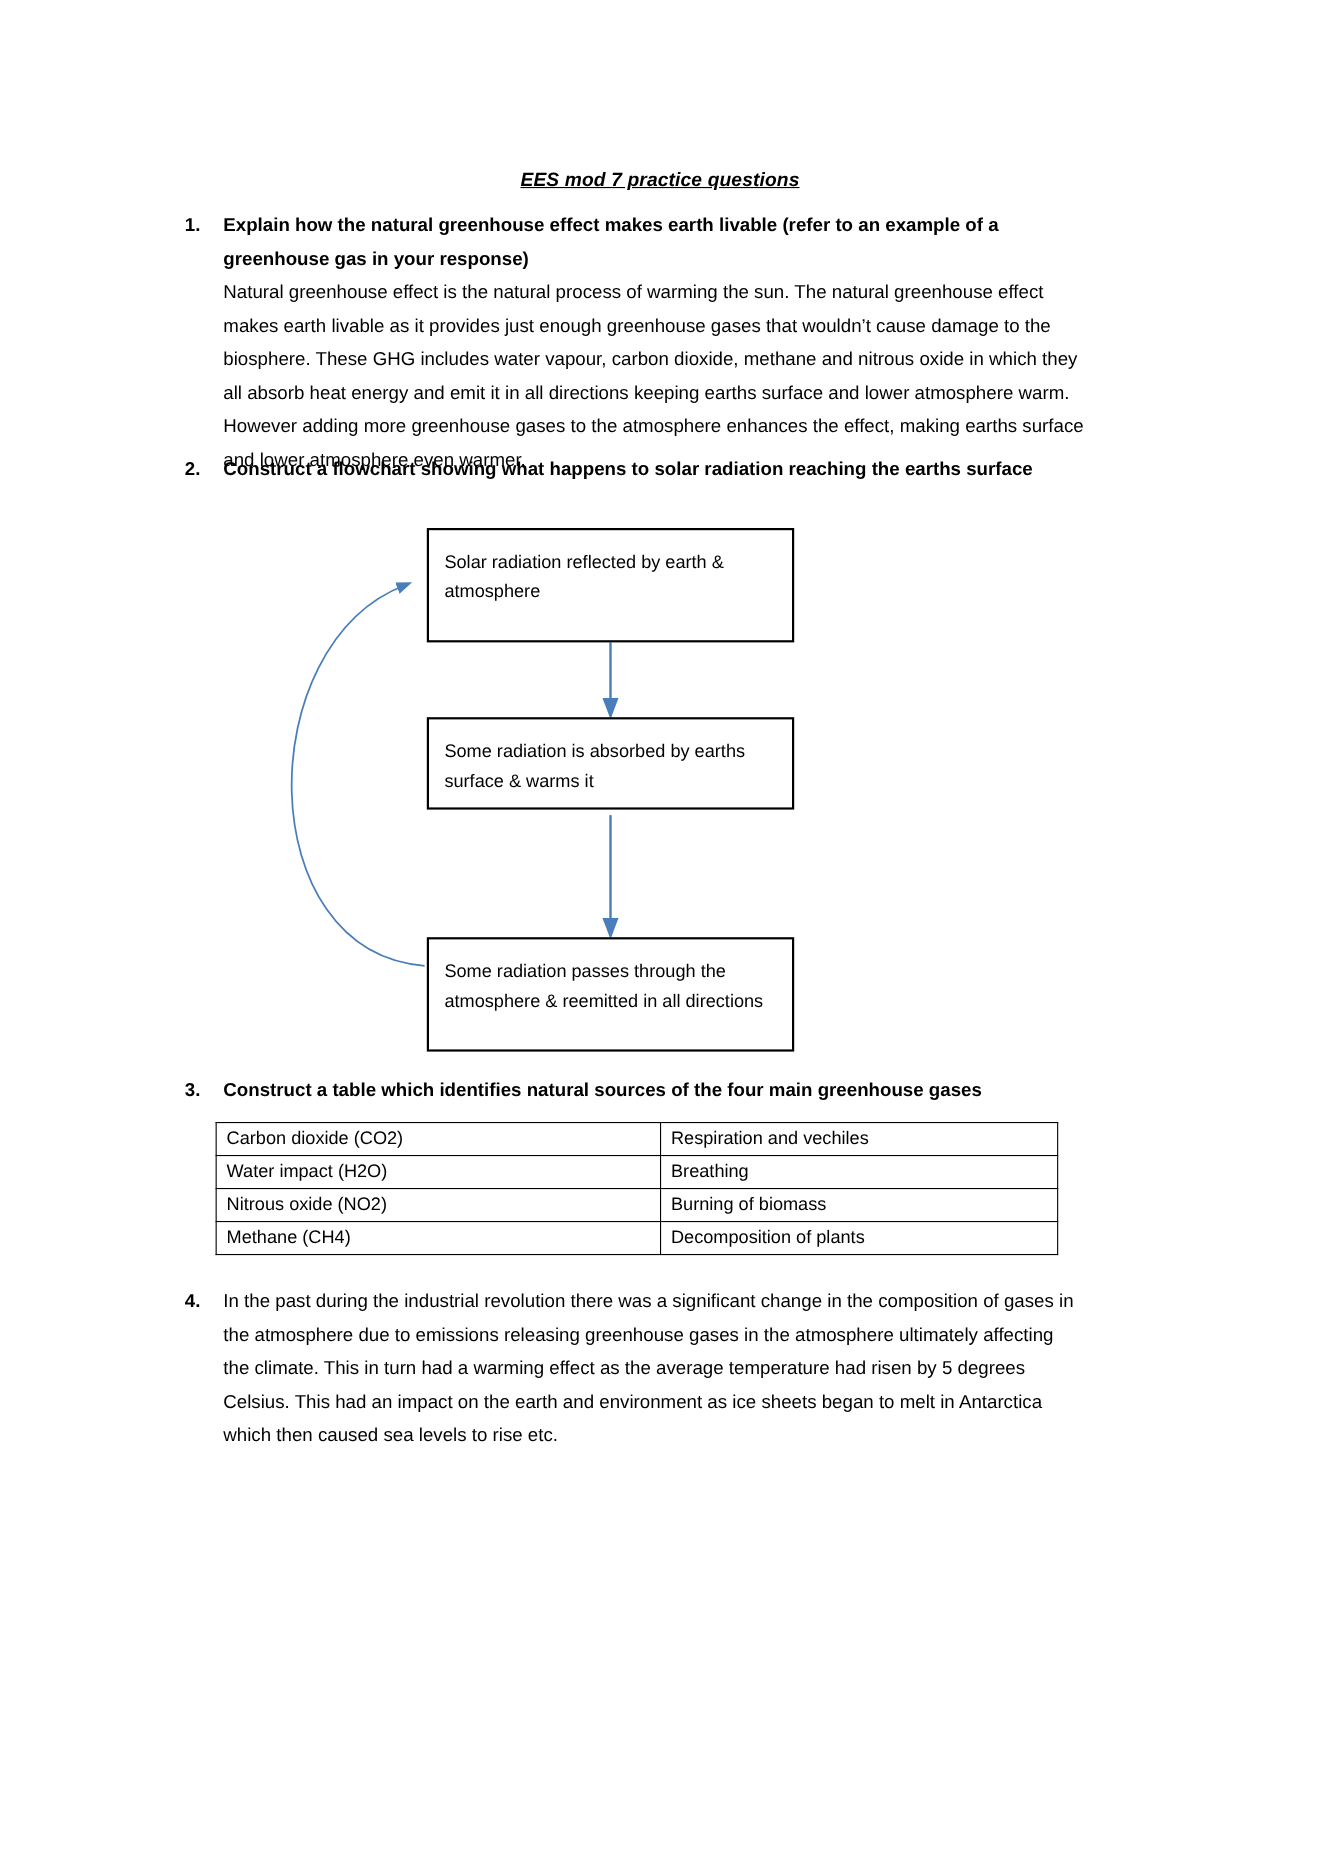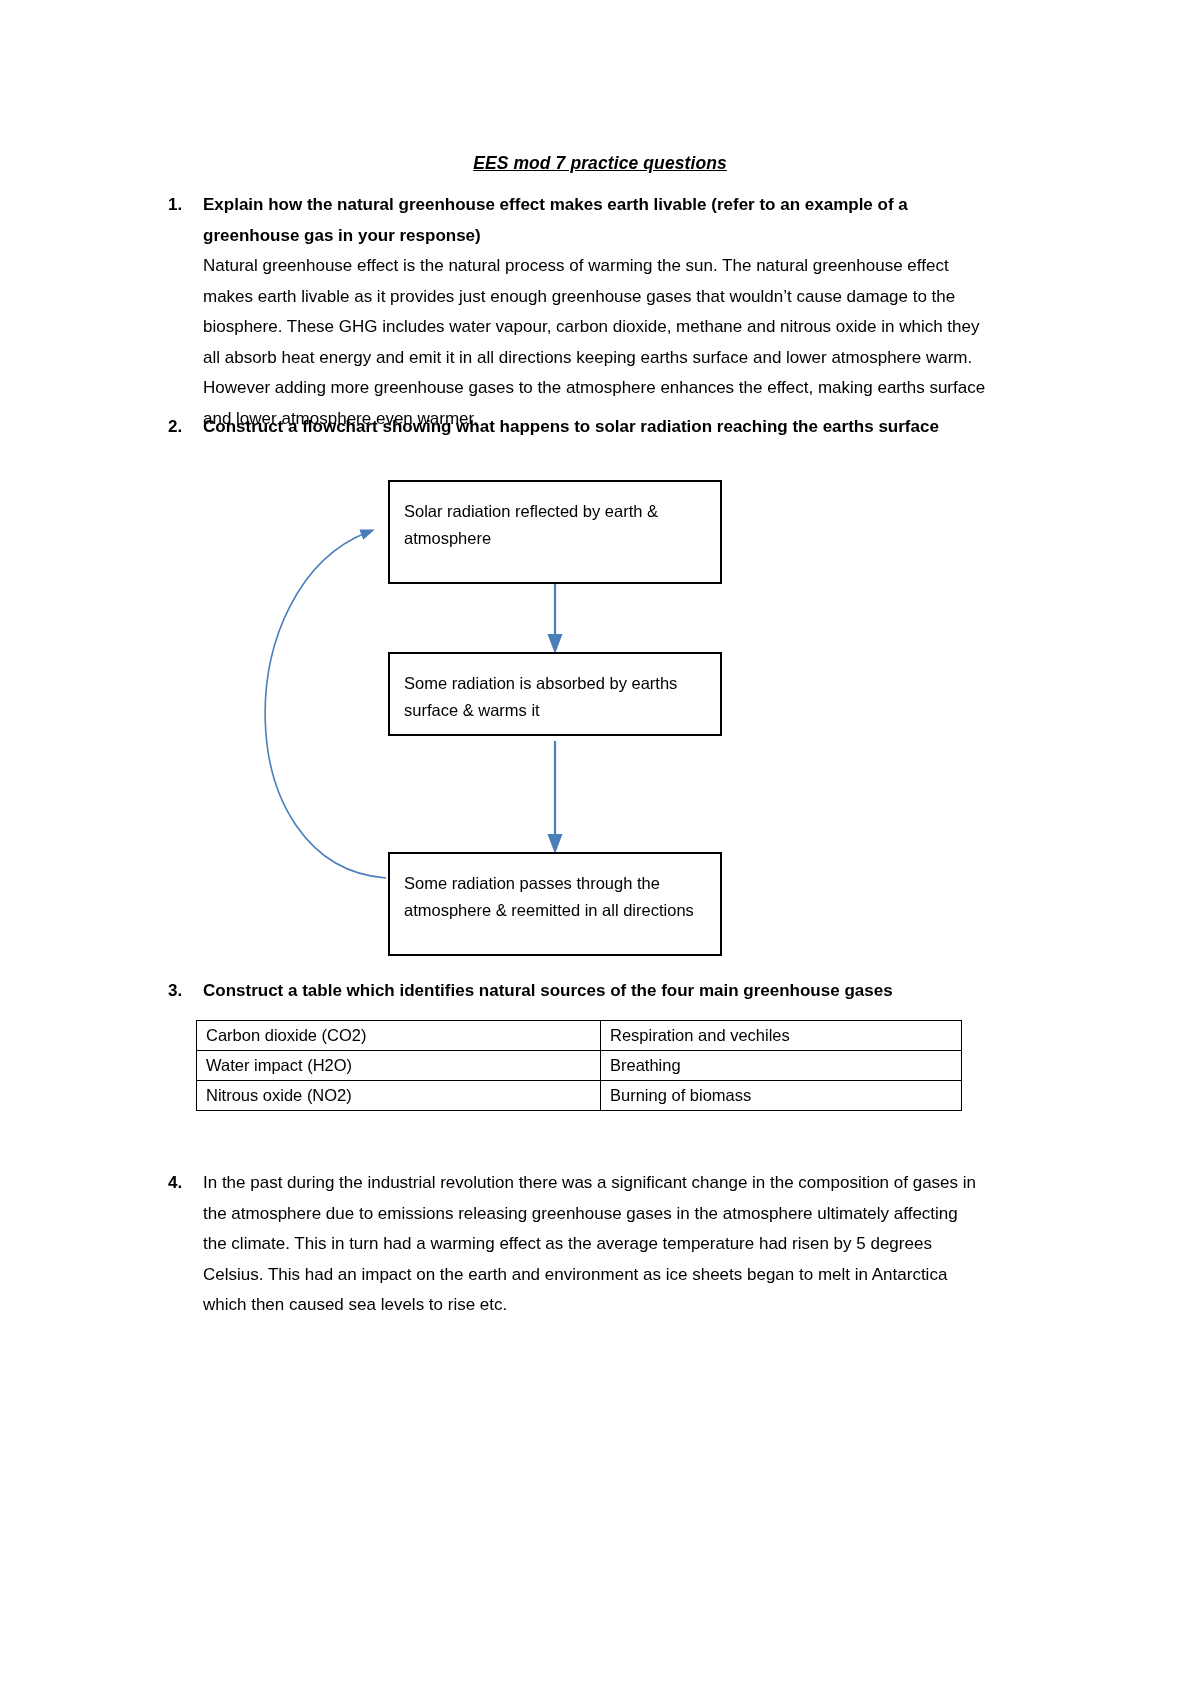--- a/index.html
+++ b/index.html
@@ -162,6 +162,10 @@
         <td class="col1">Nitrous oxide  (NO2)</td>
         <td>Burning of biomass</td>
       </tr>
+      <tr>
+        <td class="col1">Methane (CH4)</td>
+        <td>Decomposition of plants</td>
+      </tr>
     </tbody>
   </table>
 

